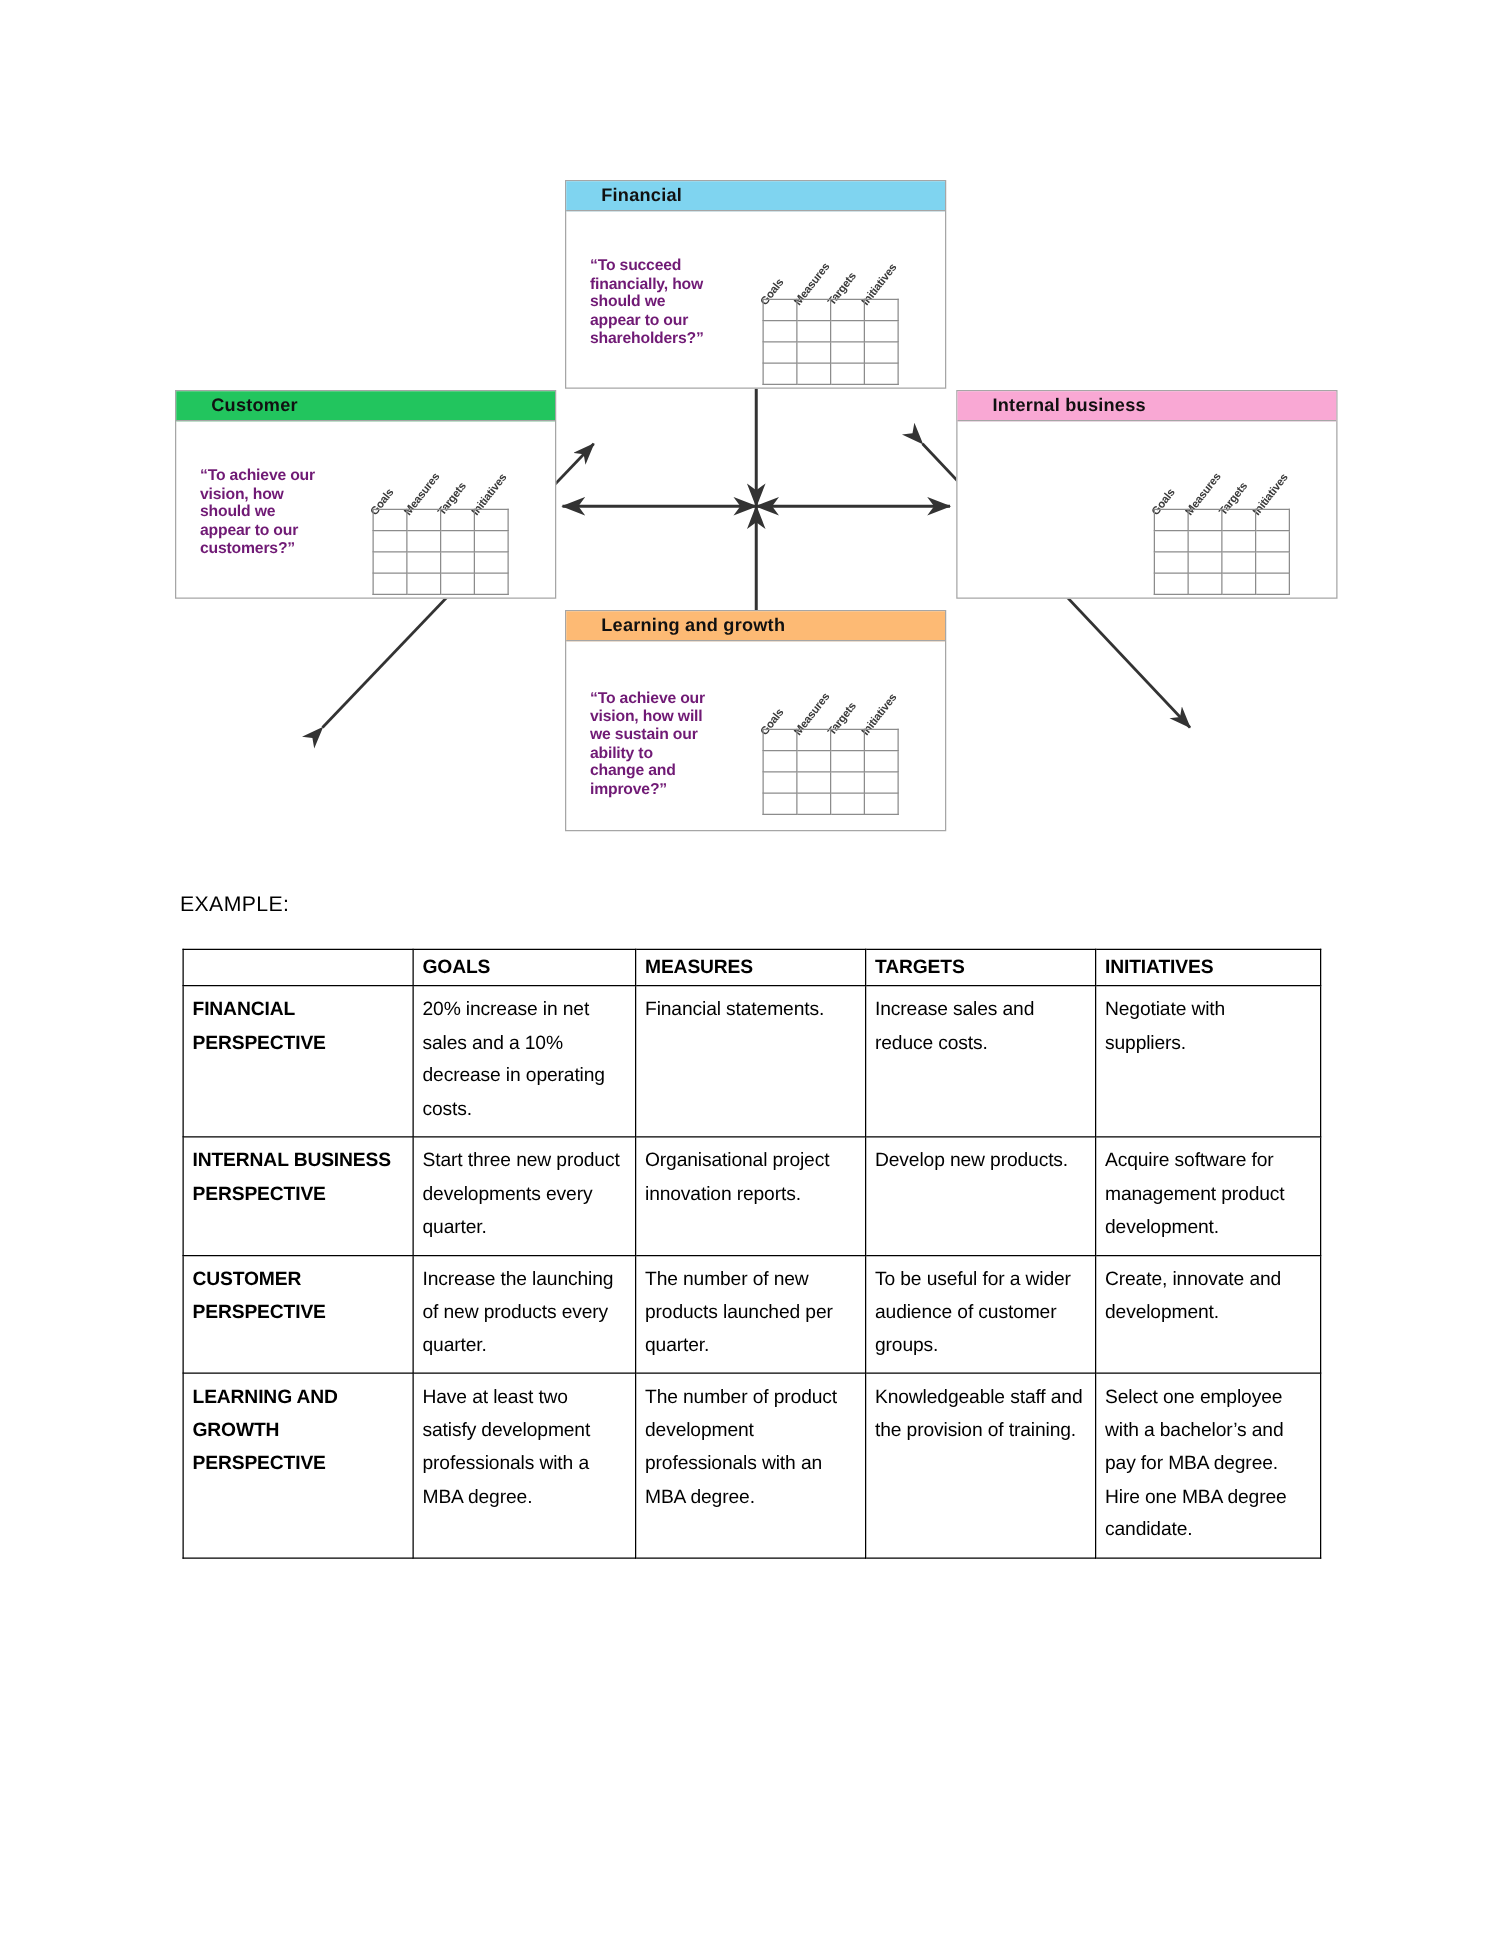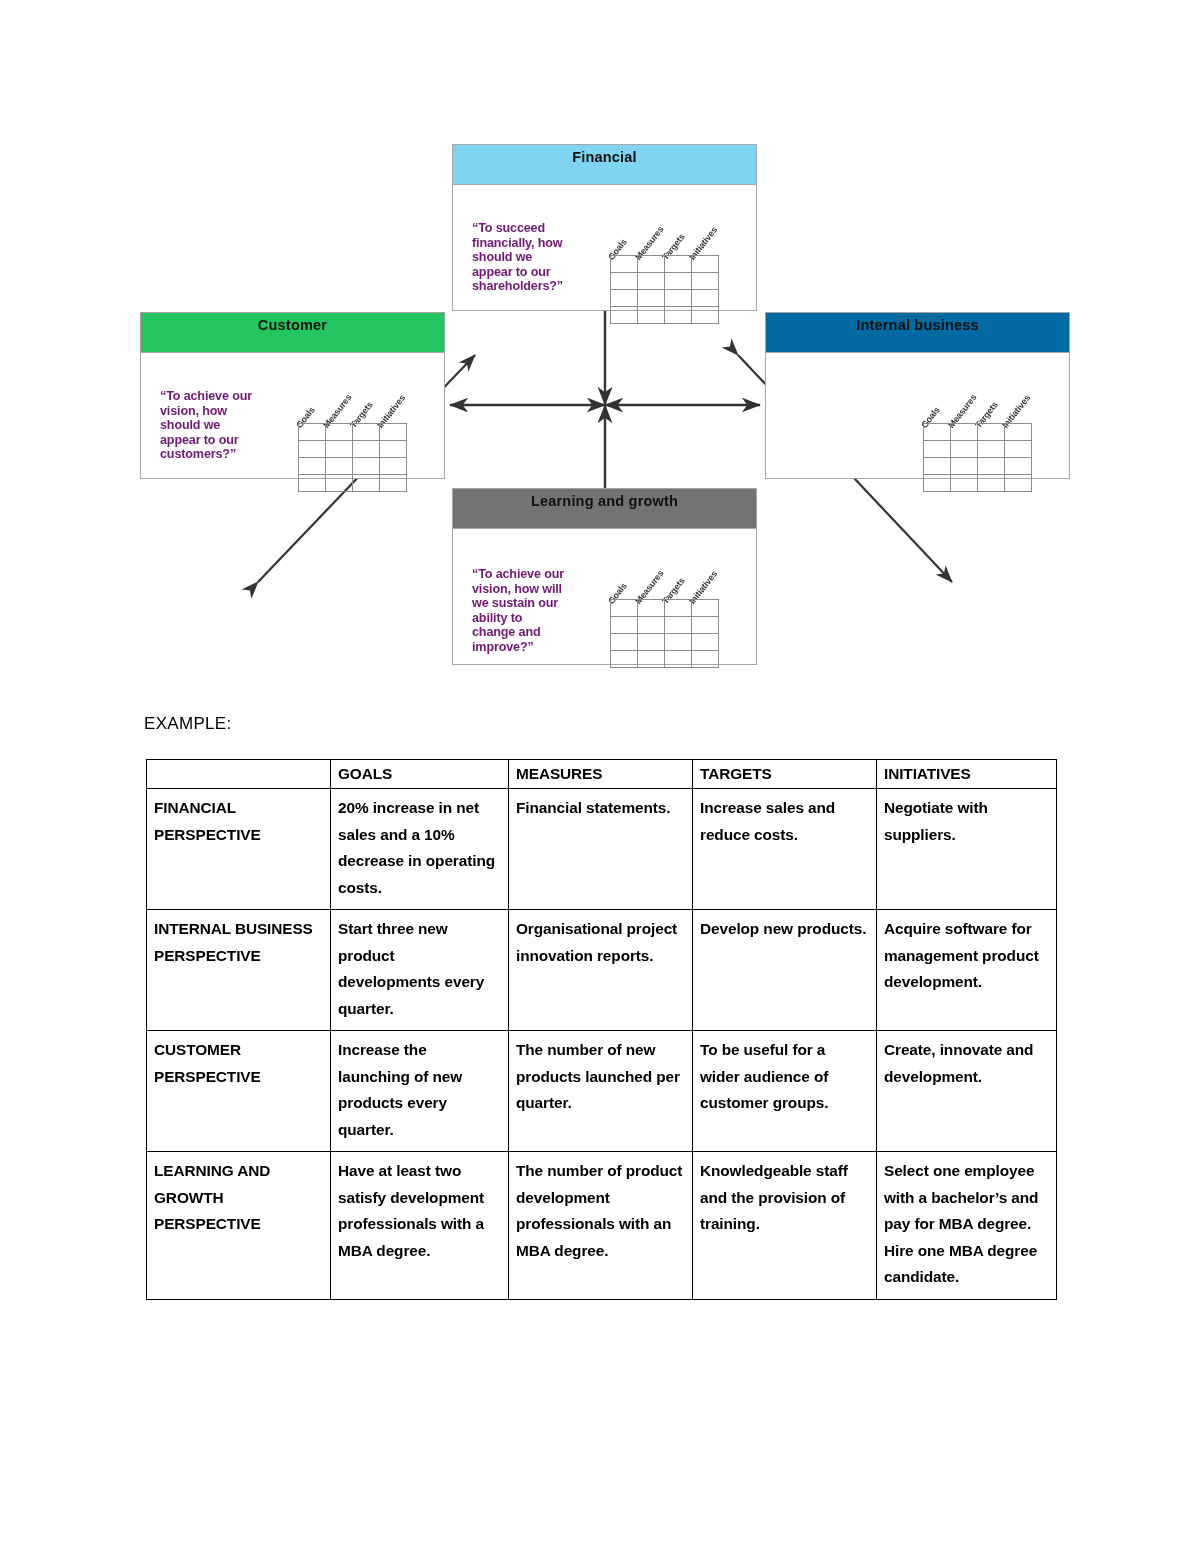--- a/index.html
+++ b/index.html
@@ -31,15 +31,15 @@
     box-sizing: border-box;
   }
   .quad-header {
-    height: 40px;
+    height: 24px;
     line-height: 24px;
-    text-align: center;
     font-weight: bold;
     font-size: 14.5px;
     letter-spacing: 0.2px;
     color: #111;
     border-bottom: 1px solid #a6a6a6;
     box-sizing: border-box;
+    padding-left: 28px;
   }
   .quad-body {
     position: relative;

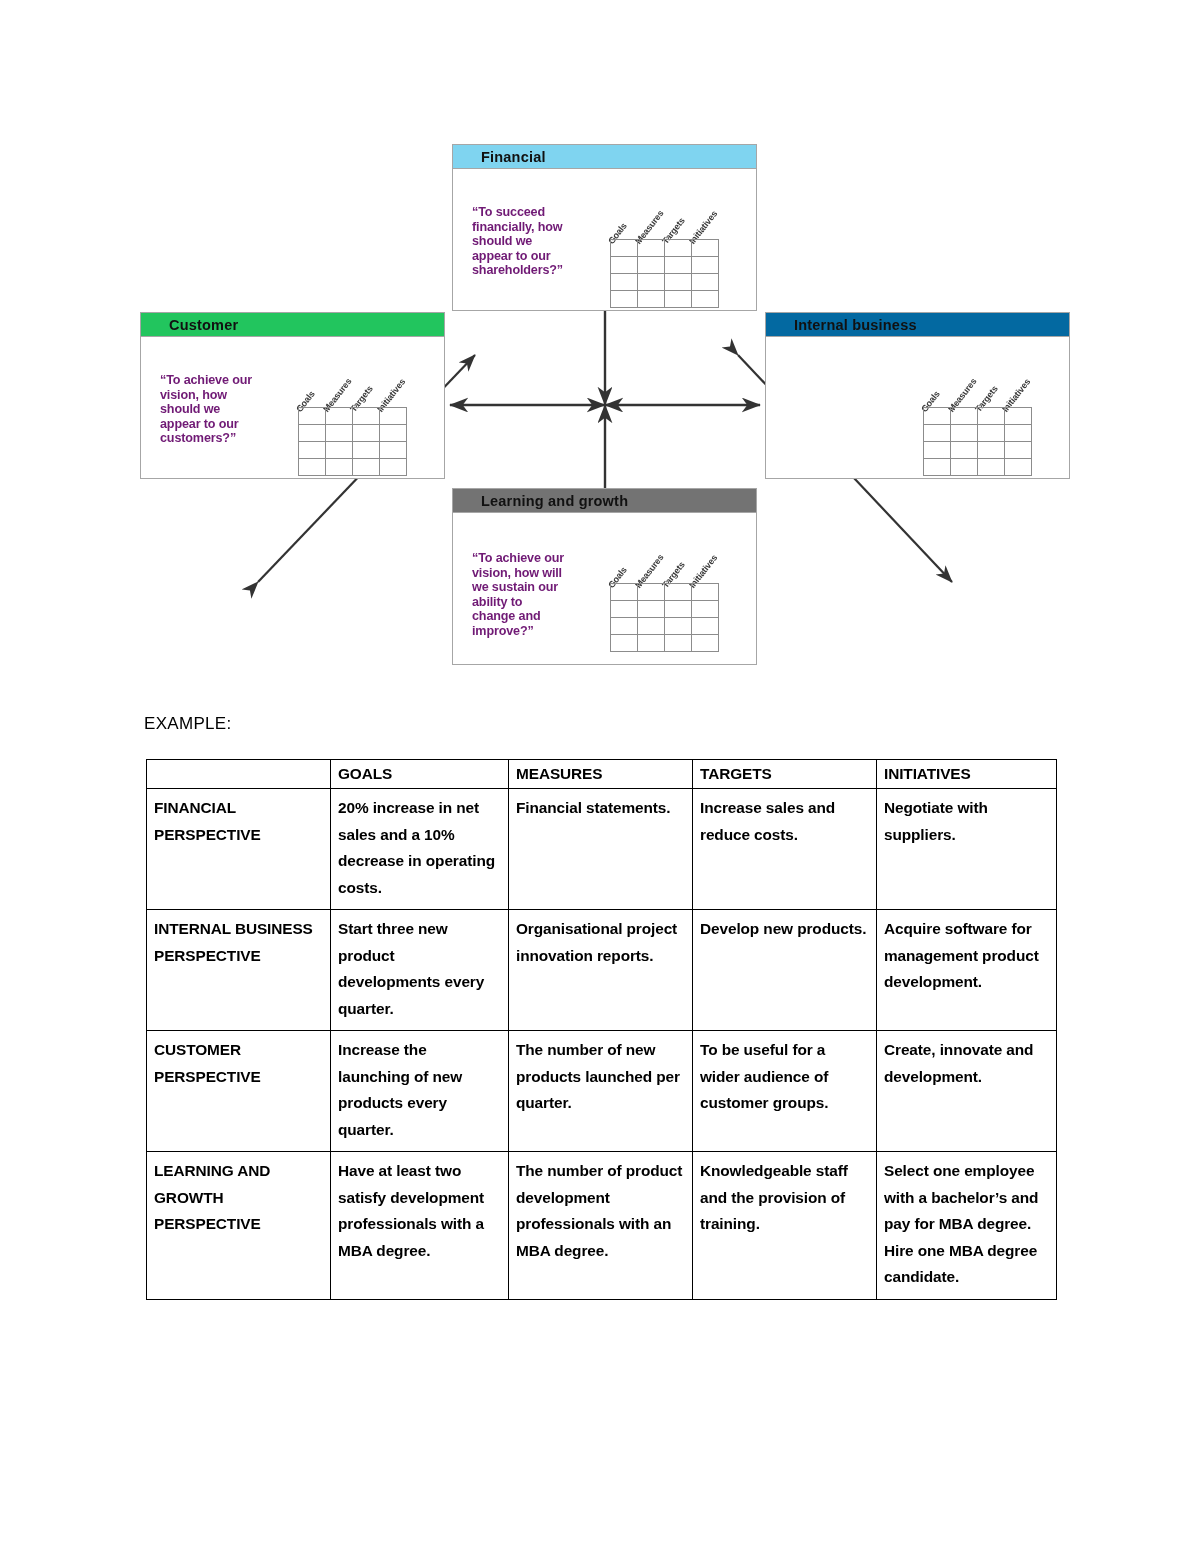--- a/index.html
+++ b/index.html
@@ -270,7 +270,7 @@
   </div>
 
   <div class="quad" style="left:635px; top:182px; width:305px; height:167px;">
-    <div class="quad-header" style="background:#0369a1;">Internal business</div>
+    <div class="quad-header" style="background:#f9a8d4;">Internal business</div>
     <div class="quad-body">
       <div class="mini-heads" style="left:161px; top:17px;">
         <div class="mini-head" style="left:0px; top:50px;">Goals</div>

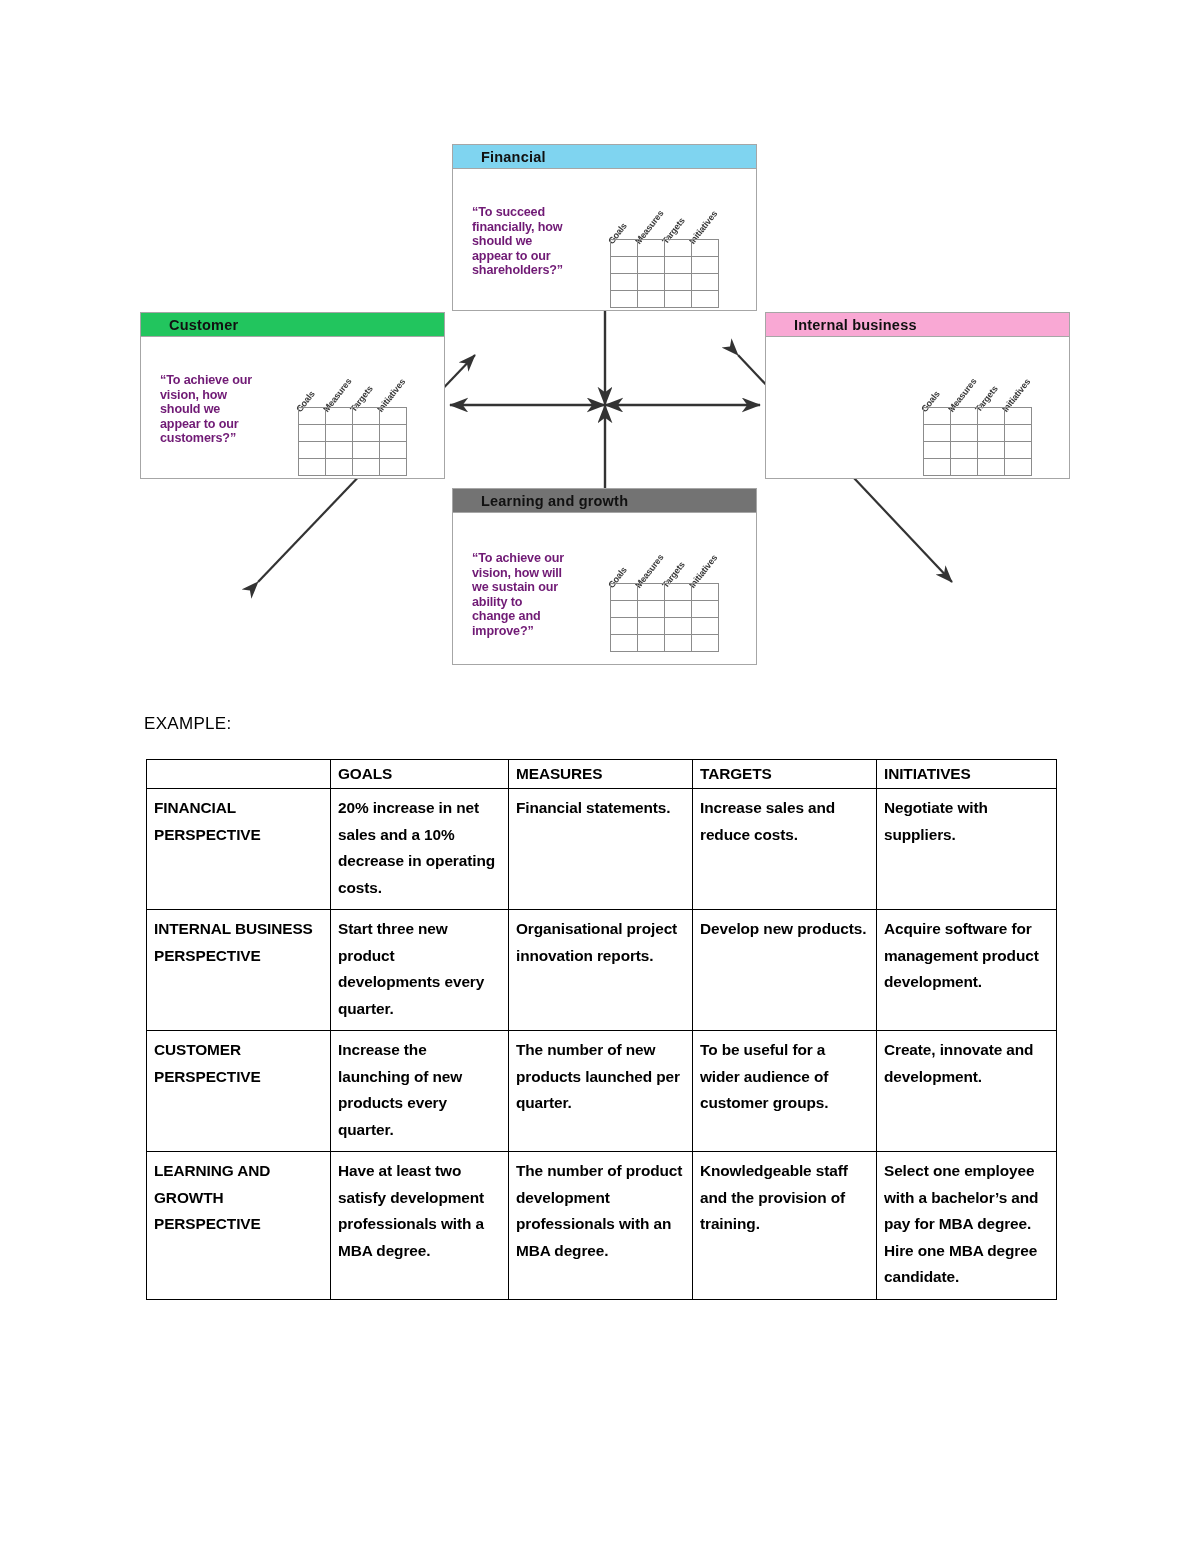--- a/index.html
+++ b/index.html
@@ -310,7 +310,7 @@
   </div>
 
   <div class="quad" style="left:322px; top:358px; width:305px; height:177px;">
-    <div class="quad-header" style="background:#737373;">Learning and growth</div>
+    <div class="quad-header" style="background:#fdba74;">Learning and growth</div>
     <div class="quad-body">
       <div class="quad-question" style="top:38px;">“To achieve our
 vision, how will

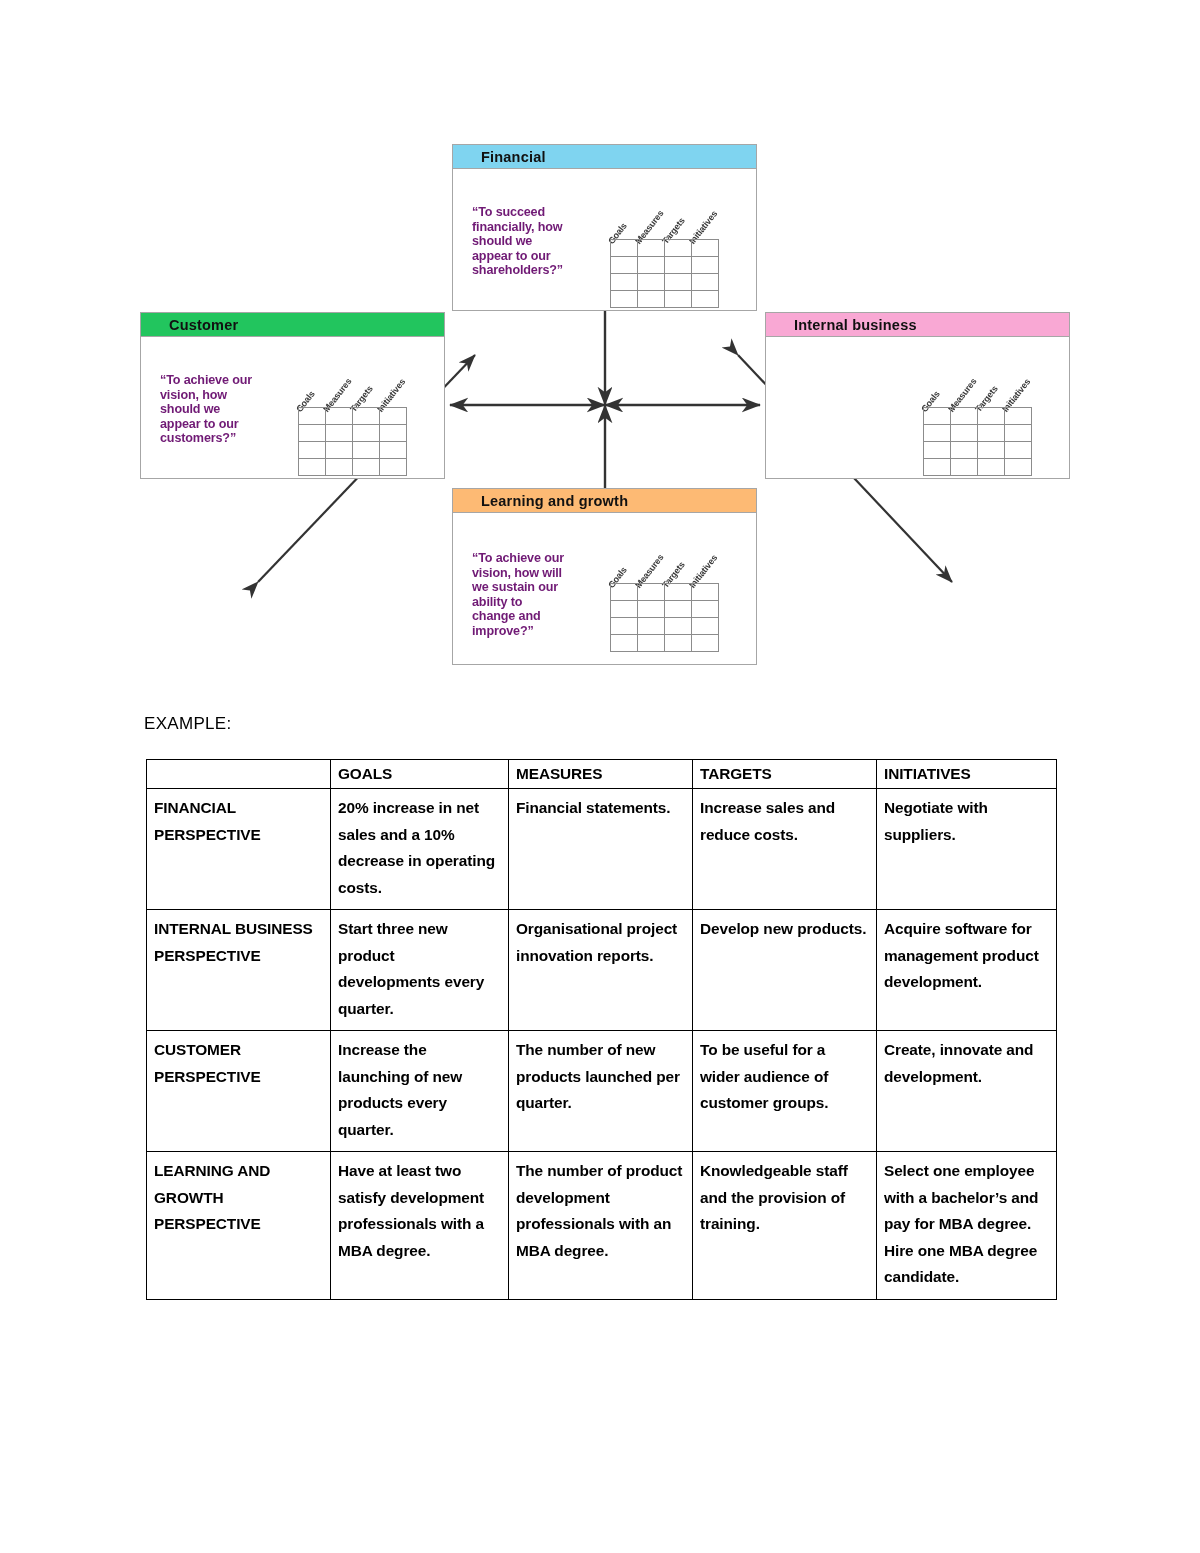--- a/index.html
+++ b/index.html
@@ -133,7 +133,7 @@
     font-size: 15.4px;
     line-height: 26.5px;
     text-align: left;
-    font-weight: bold;
+    font-weight: normal;
     letter-spacing: -0.1px;
   }
   #example-table thead th {

